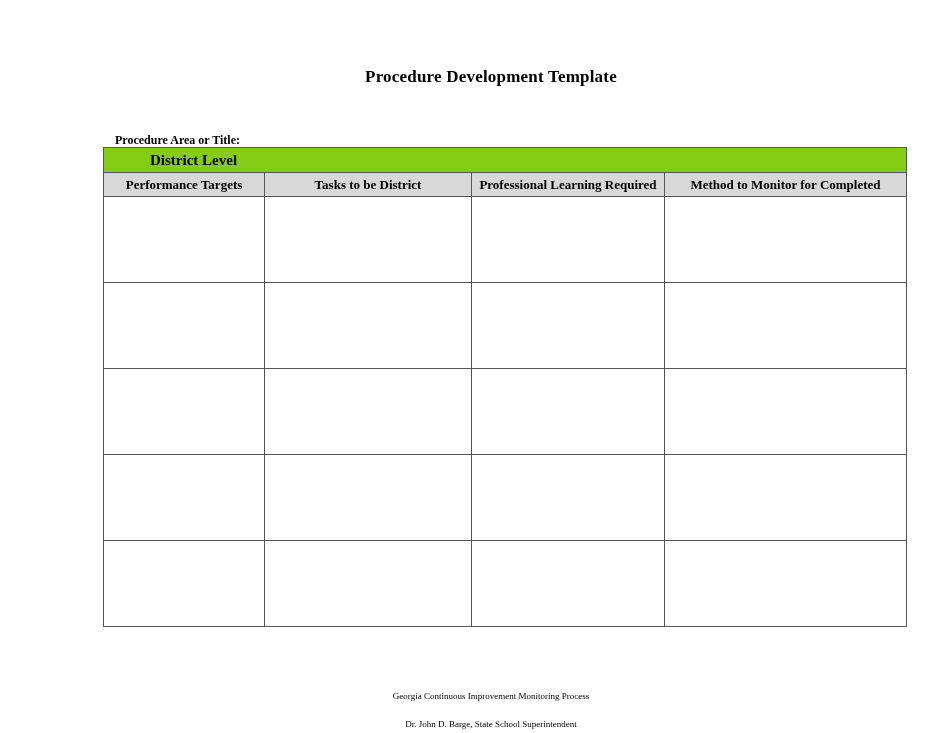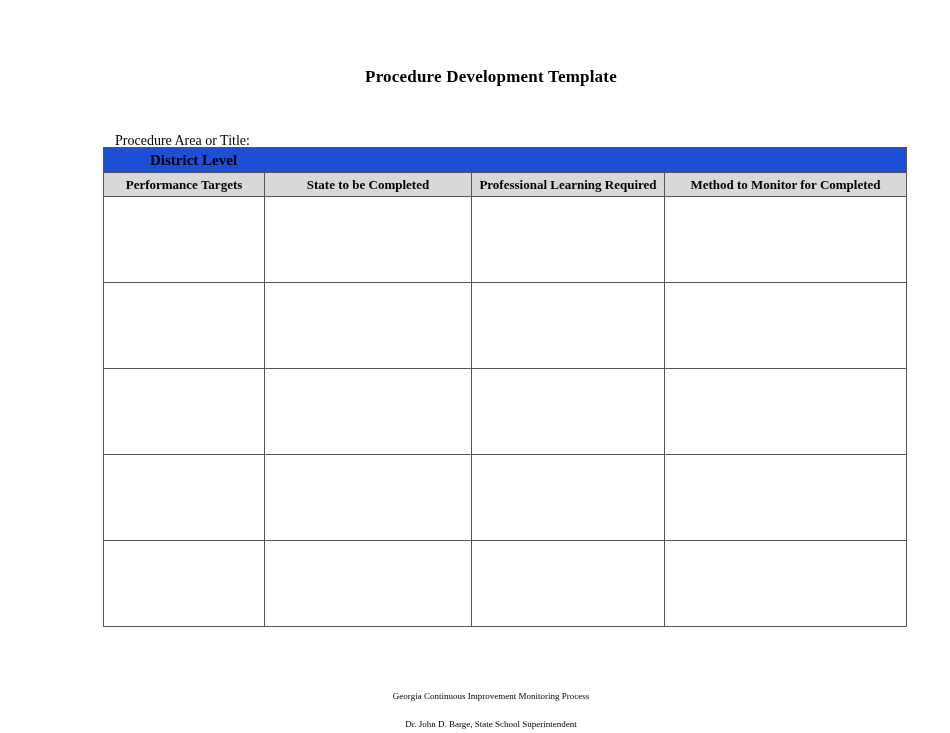--- a/index.html
+++ b/index.html
@@ -27,8 +27,8 @@
     position: absolute;
     top: 109px;
     left: 91px;
-    font-size: 14px;
-    font-weight: normal;
+    font-size: 12px;
+    font-weight: bold;
   }
   table.proc-table {
     position: absolute;

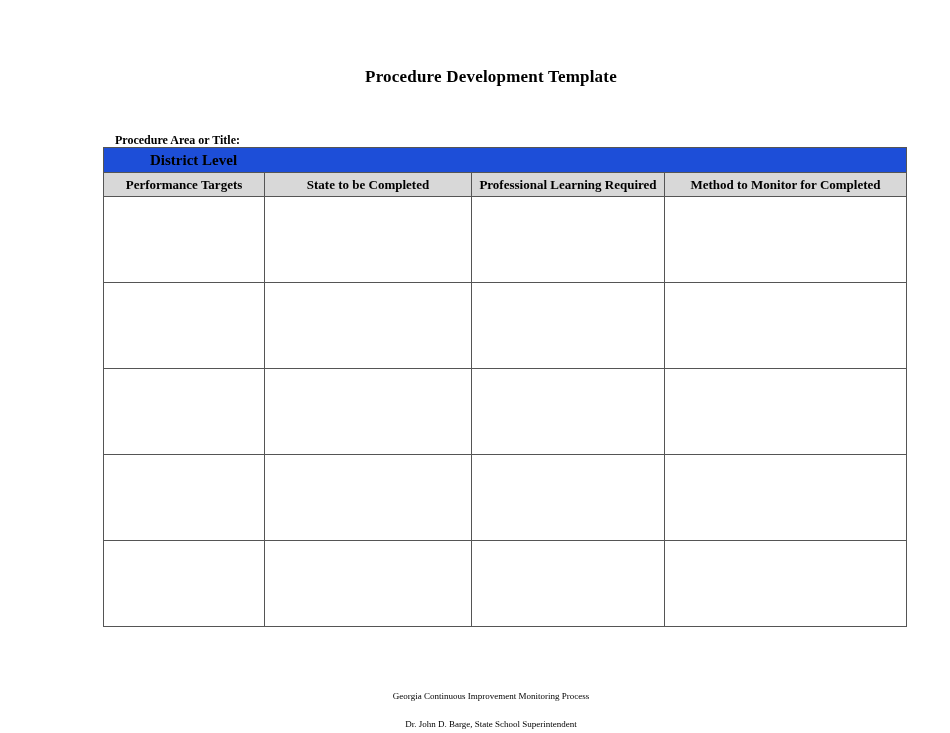--- a/index.html
+++ b/index.html
@@ -49,7 +49,7 @@
     font-weight: bold;
     text-align: left;
     padding-left: 46px;
-    background: #1d4ed8;
+    background: #84cc16;
   }
   tr.header-row th {
     height: 24px;

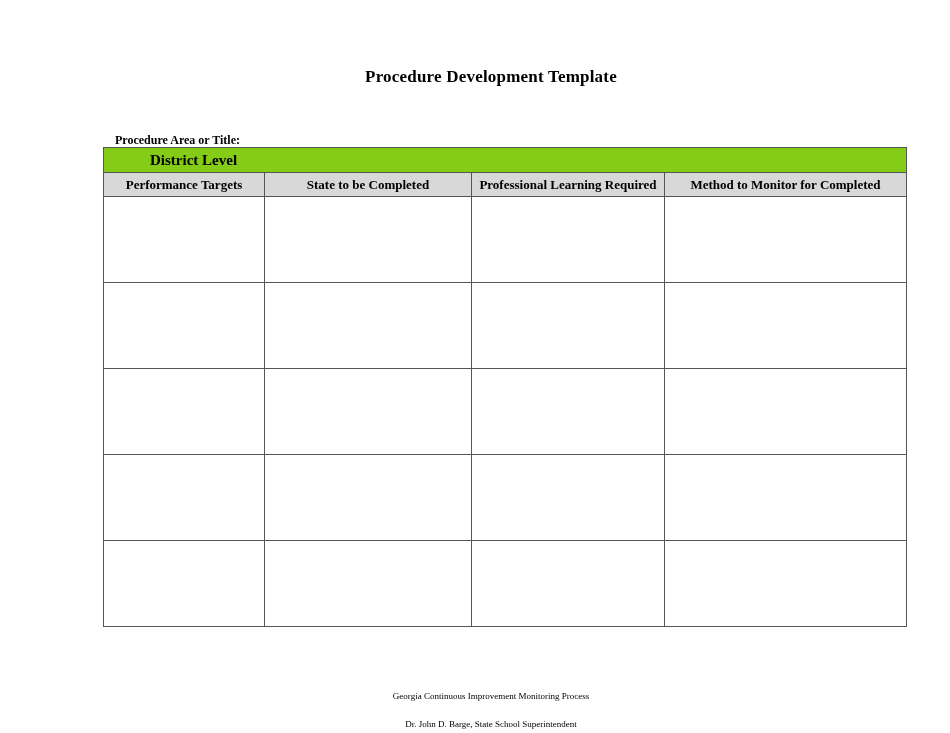--- a/index.html
+++ b/index.html
@@ -95,7 +95,7 @@
       </tr>
       <tr class="header-row">
         <th>Performance Targets</th>
-        <th>State to be Completed</th>
+        <th>Tasks to be District</th>
         <th>Professional Learning Required</th>
         <th>Method to Monitor for Completed</th>
       </tr>

